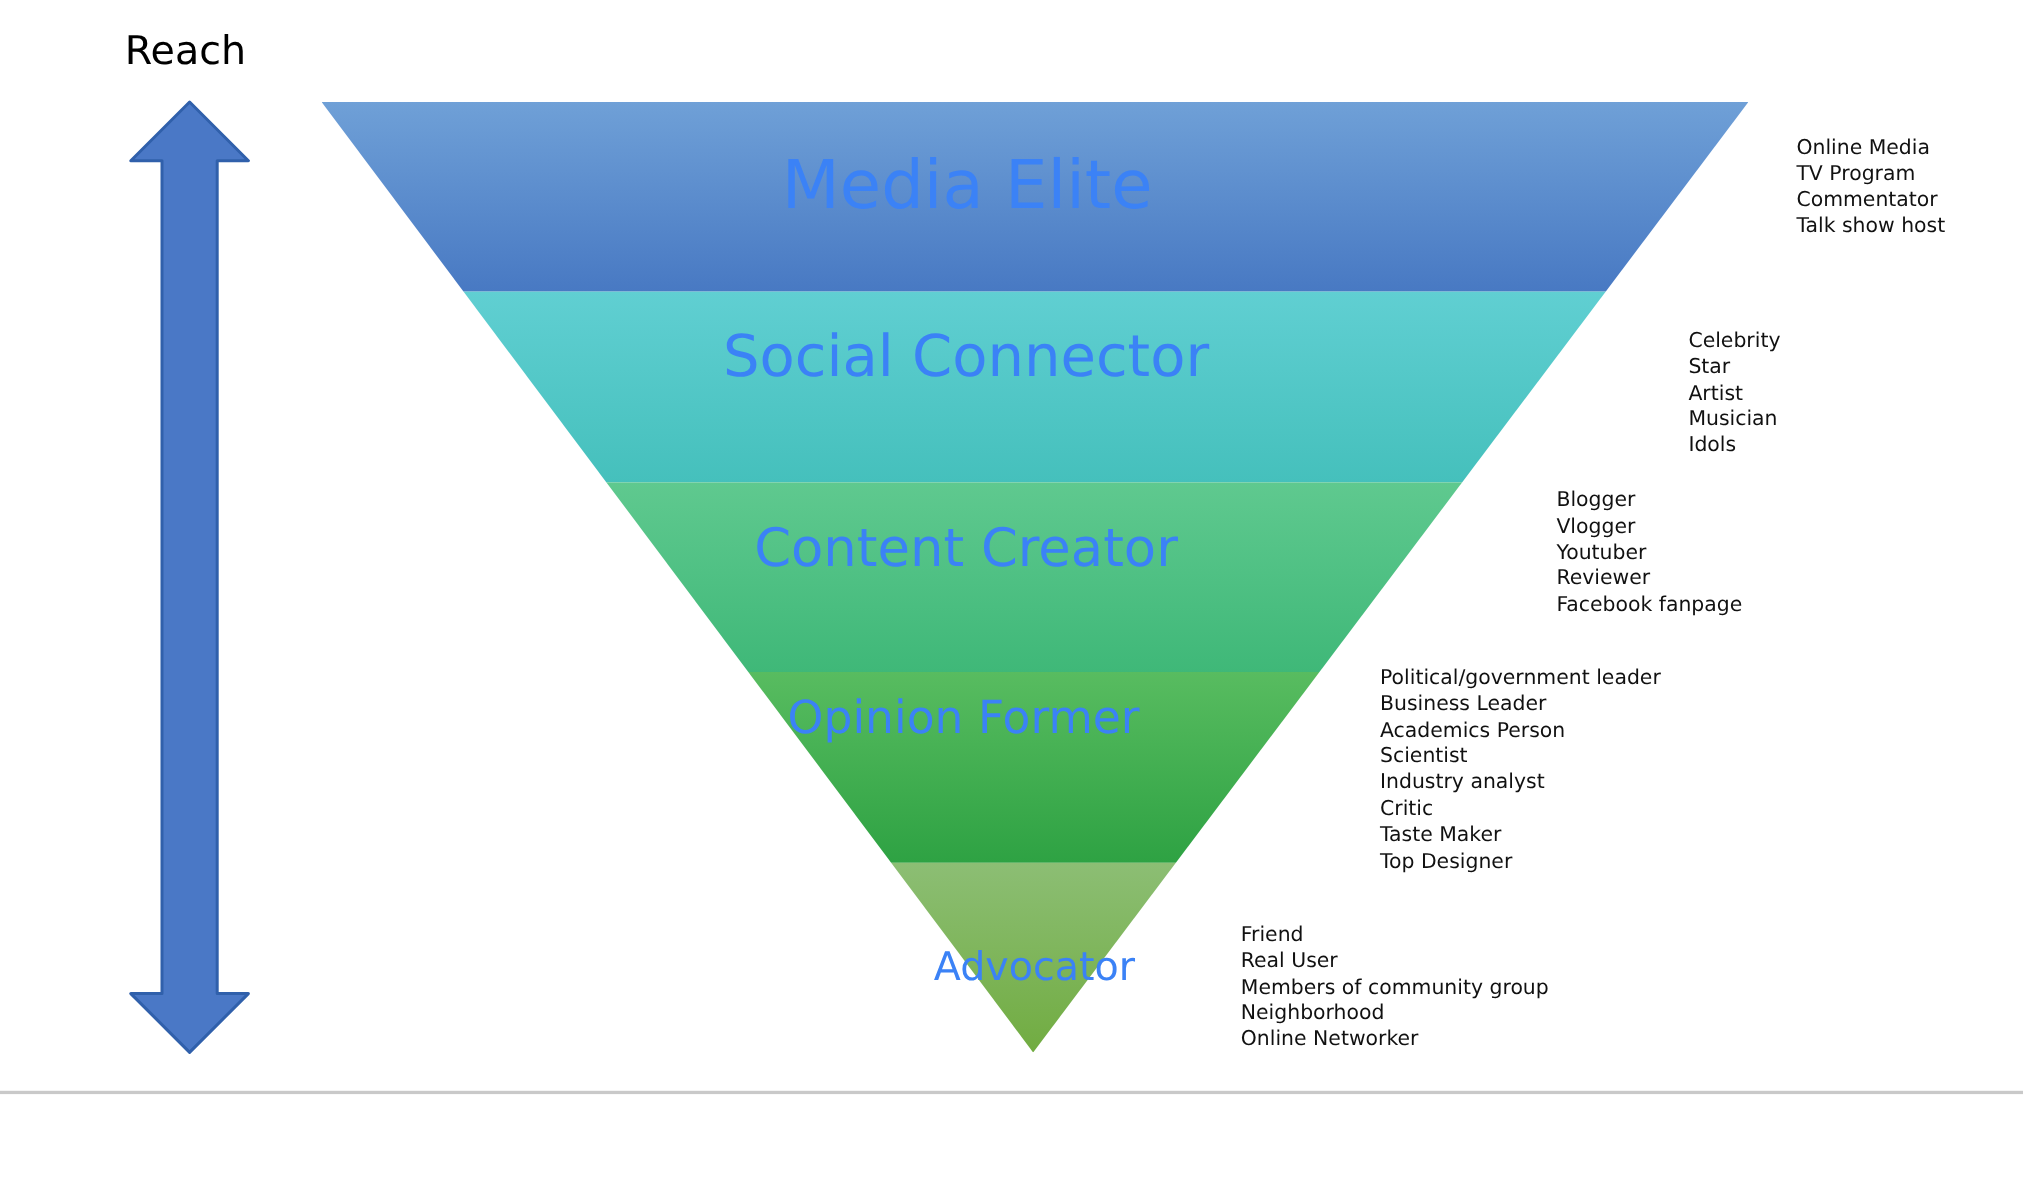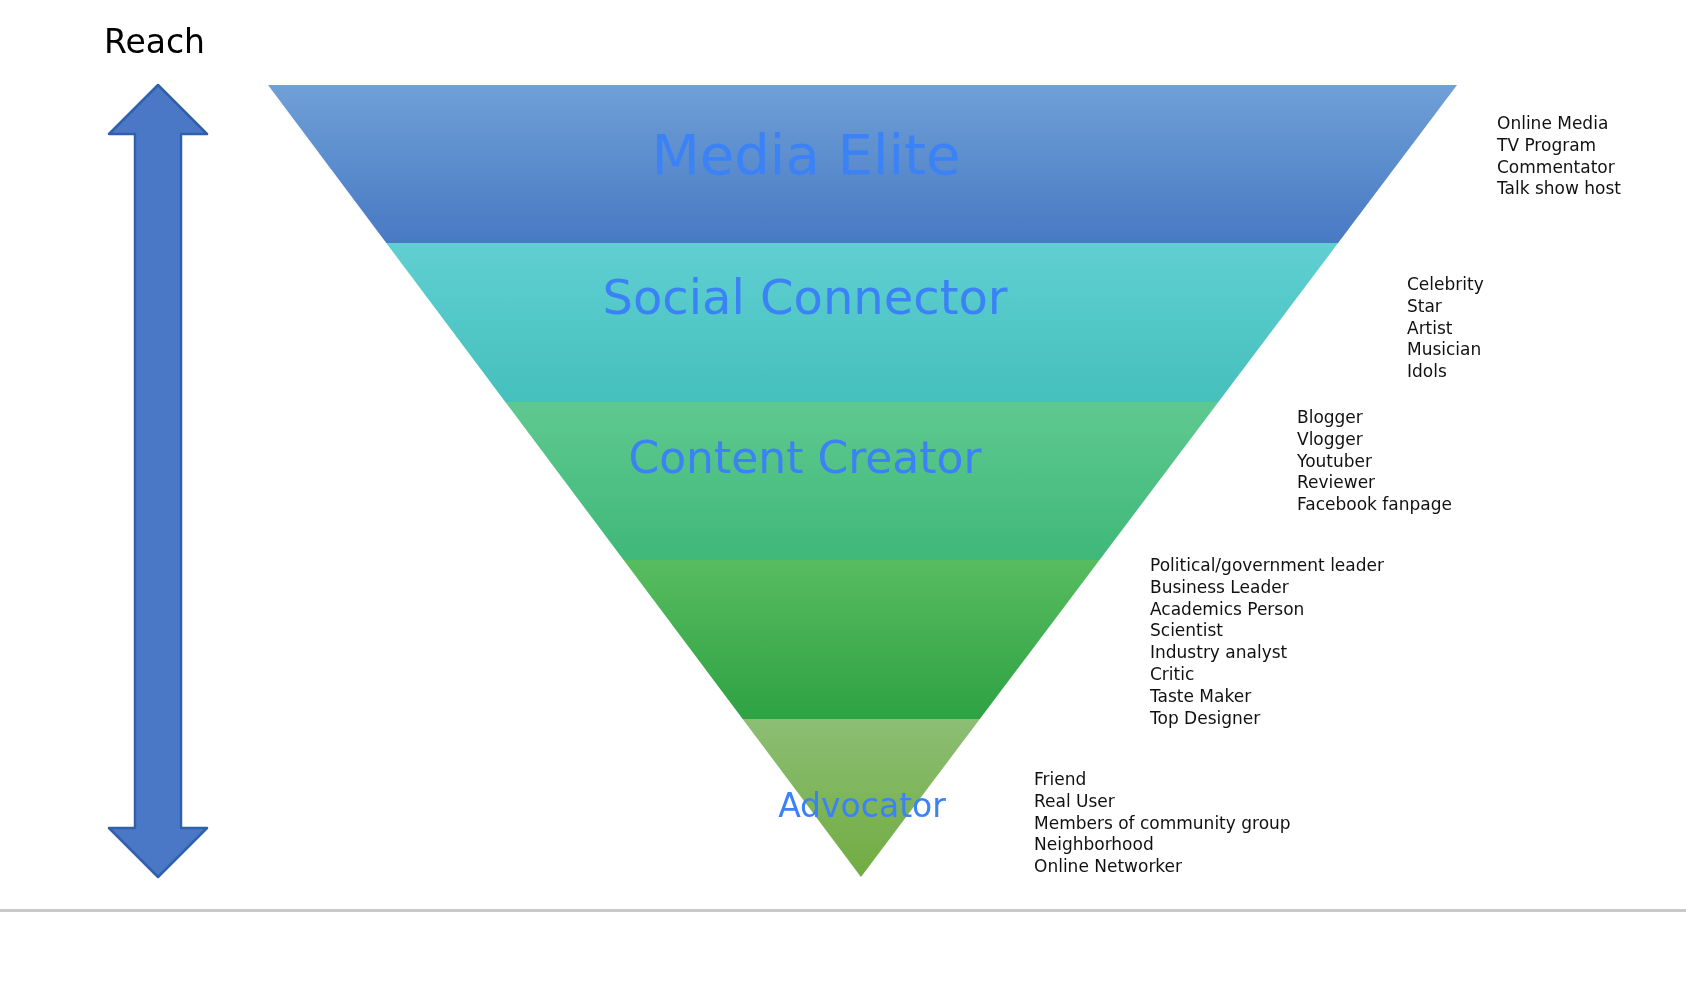--- a/index.html
+++ b/index.html
@@ -110,6 +110,7 @@
   <div class="tier-label tl-0">Media Elite</div>
   <div class="tier-label tl-1">Social Connector</div>
   <div class="tier-label tl-2">Content Creator</div>
+  <div class="tier-label tl-3">Opinion Former</div>
   <div class="tier-label tl-4">Advocator</div>
 
   <div class="side-list sl-0">Online Media

